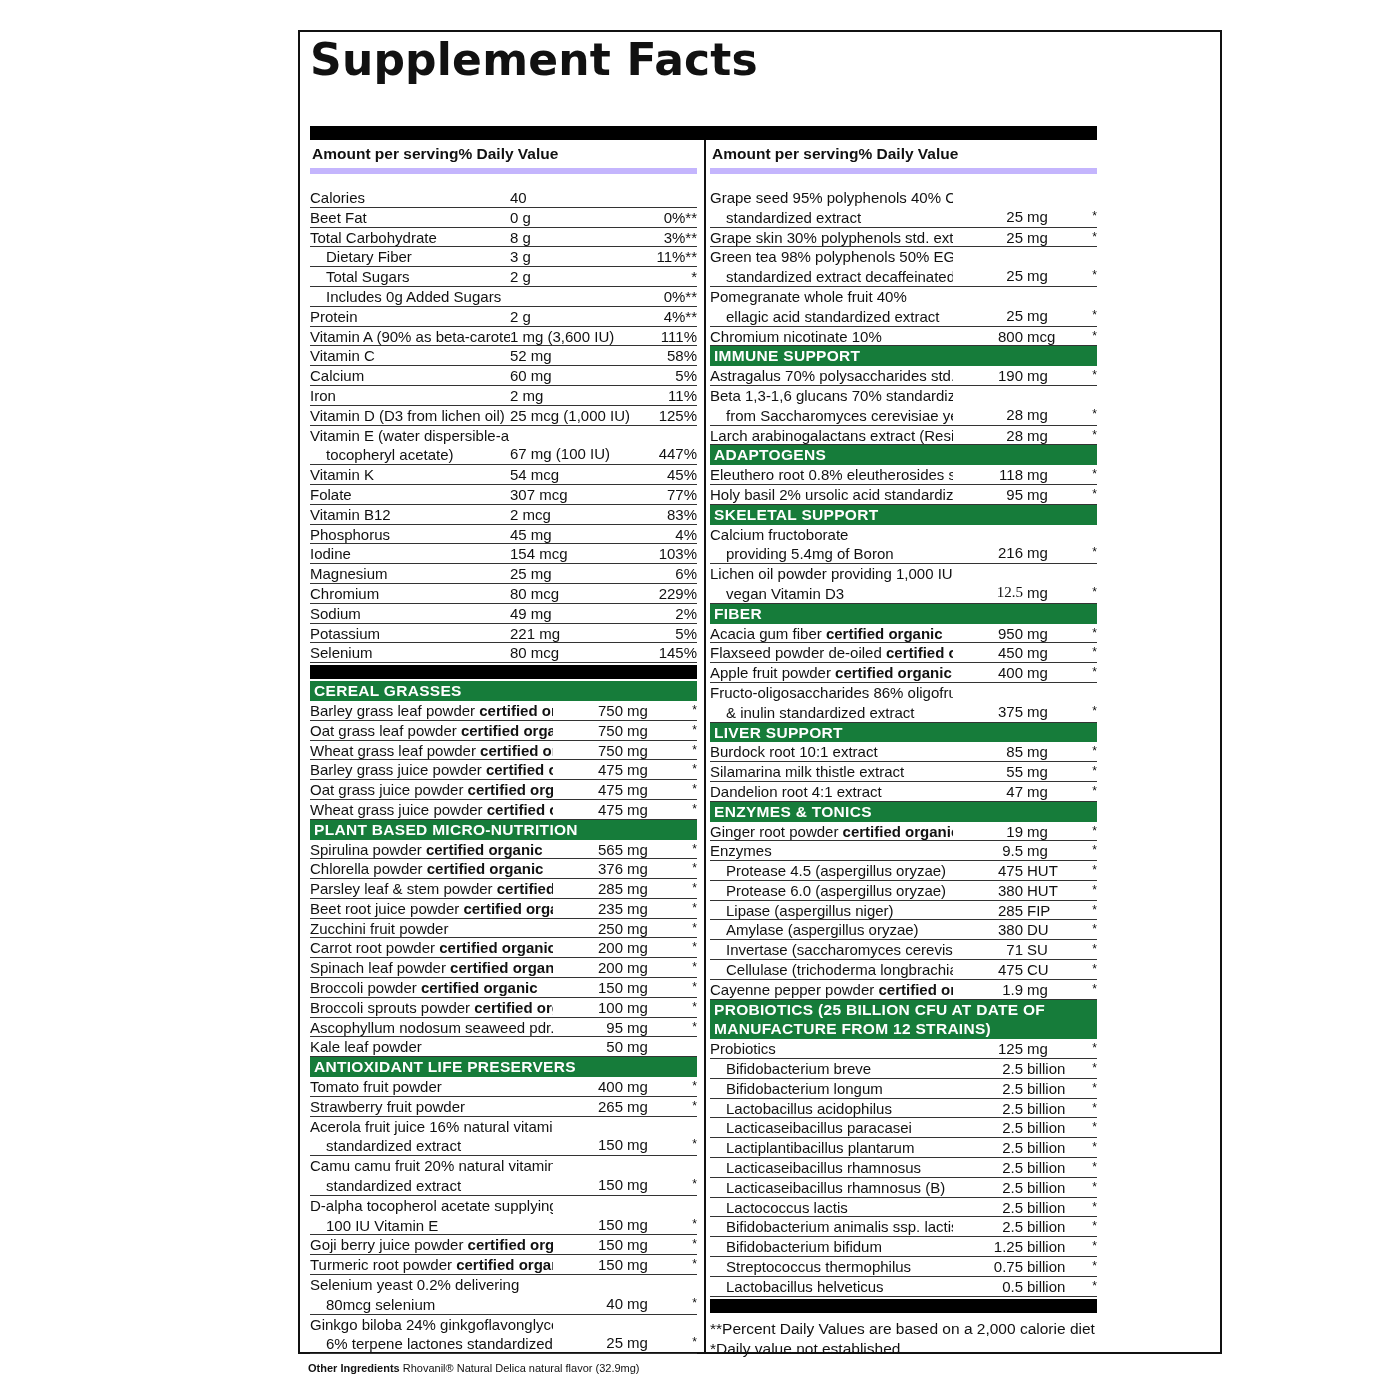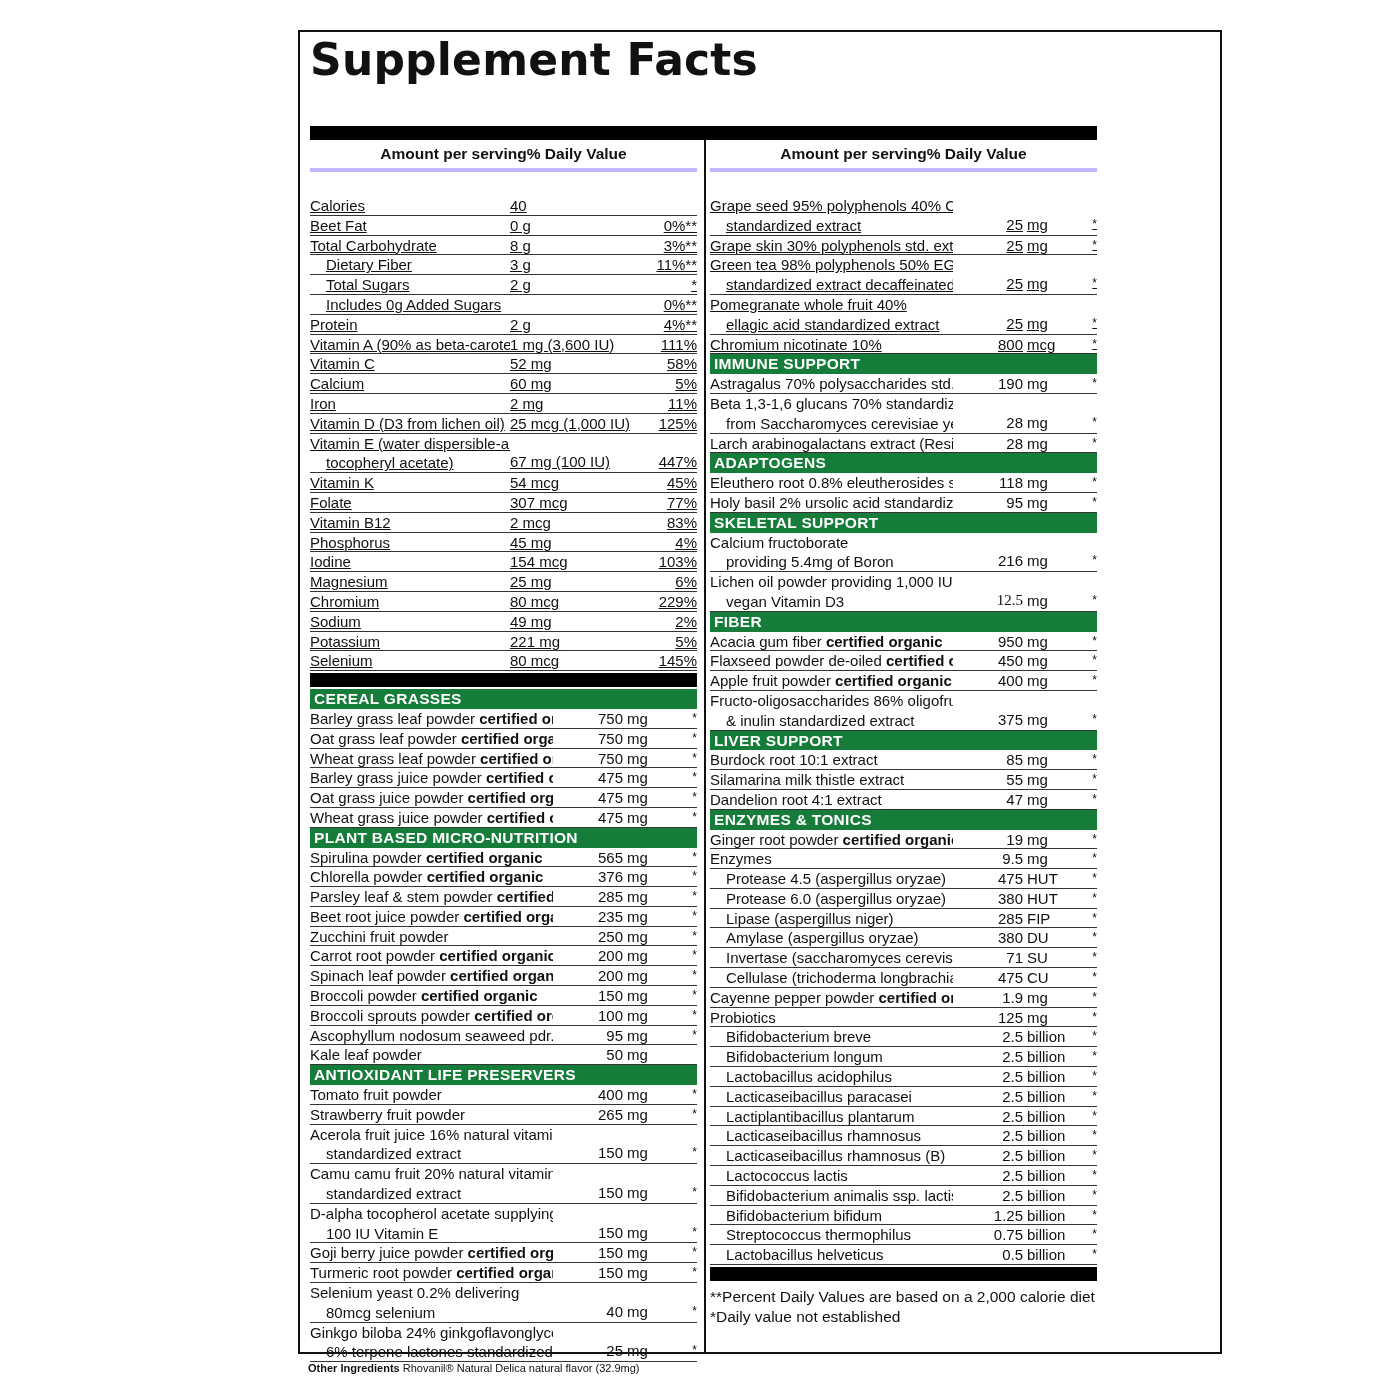--- a/index.html
+++ b/index.html
@@ -15,7 +15,7 @@
   .col.left { left: 10px; }
   .col.right { left: 410px; }
   .divider { position: absolute; left: 404px; top: 108px; width: 2px; height: 1212px; background: #111; }
-  .colhead { display: flex; justify-content: center; font-weight: bold; font-size: 15.5px; height: 28px; align-items: center; padding: 0 2px; border-bottom: 4px solid #c4b5fd; }
+  .colhead { display: flex; justify-content: flex-start; font-weight: bold; font-size: 15.5px; height: 28px; align-items: center; padding: 0 2px; border-bottom: 6px solid #c4b5fd; }
   .rows { margin-top: 24px; text-decoration: underline; }
   .row { display: flex; font-size: 15px; line-height: 19.8px; height: 19.8px; border-bottom: 1px solid #333; box-sizing: border-box; white-space: nowrap; }
   .row.tall { height: 39.6px; }

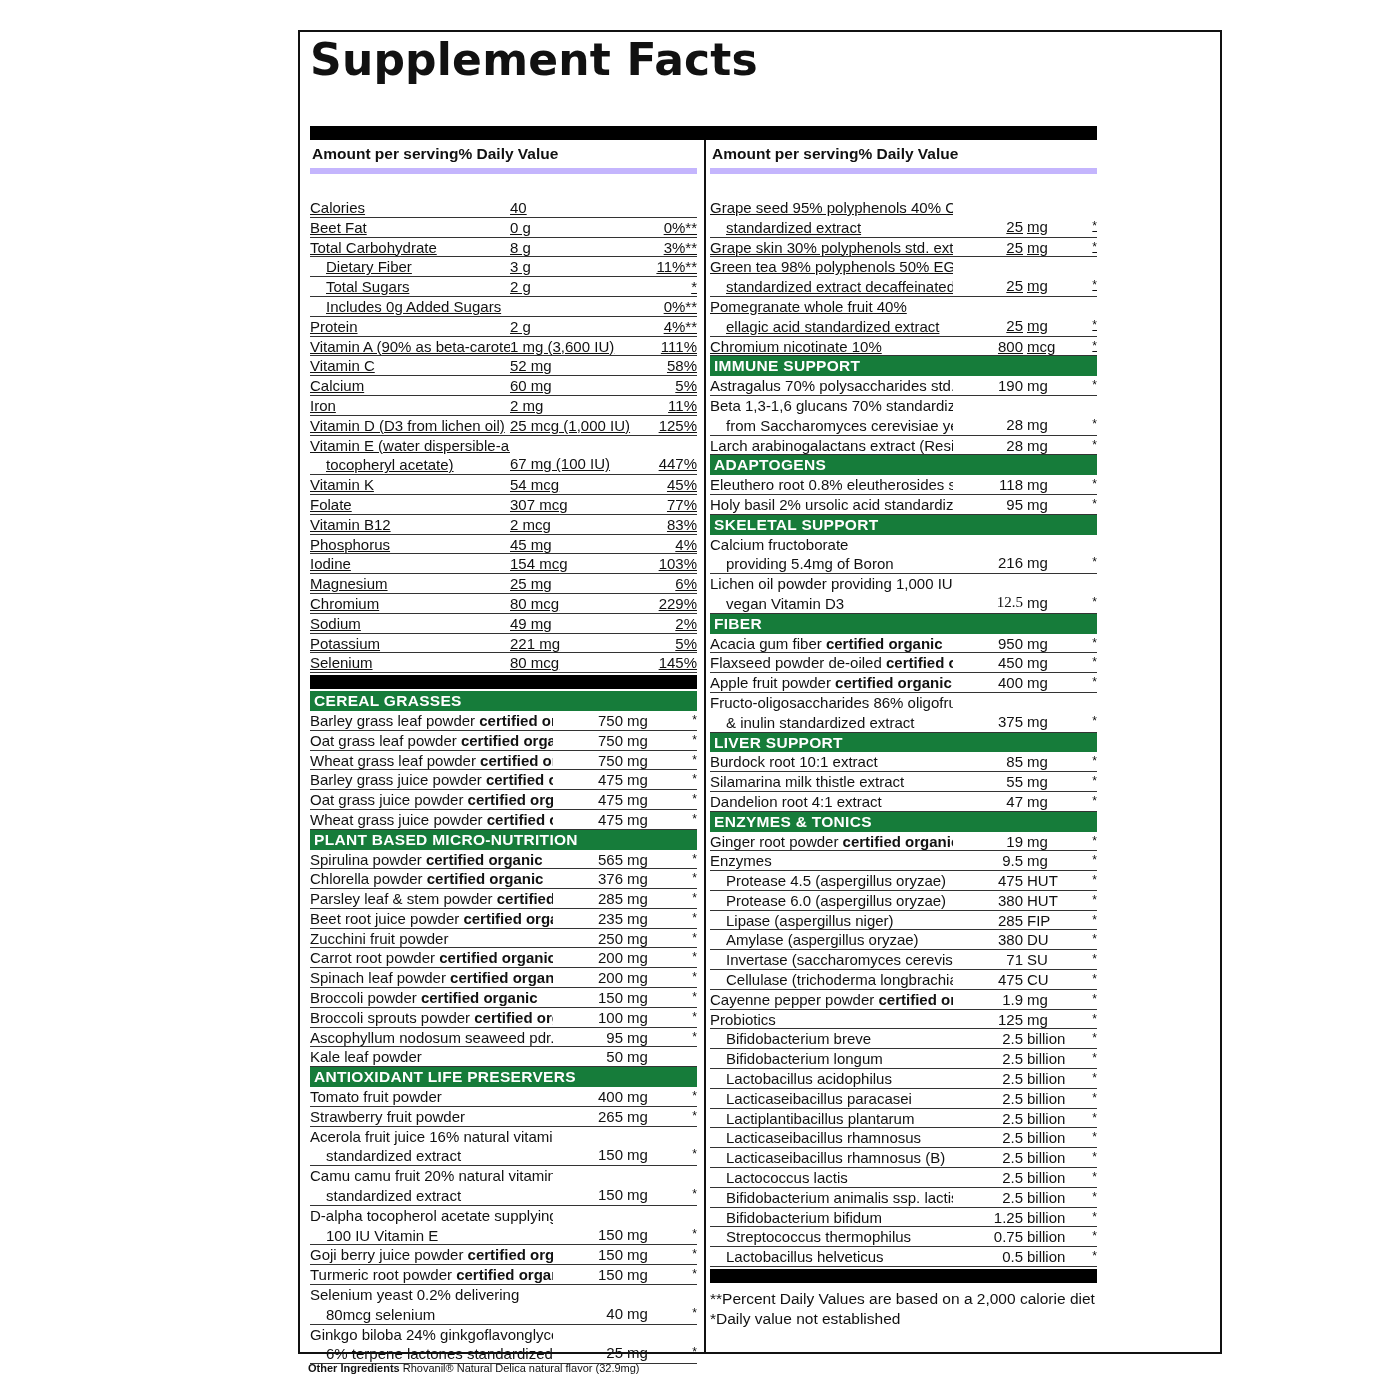--- a/index.html
+++ b/index.html
@@ -16,7 +16,7 @@
   .col.right { left: 410px; }
   .divider { position: absolute; left: 404px; top: 108px; width: 2px; height: 1212px; background: #111; }
   .colhead { display: flex; justify-content: flex-start; font-weight: bold; font-size: 15.5px; height: 28px; align-items: center; padding: 0 2px; border-bottom: 6px solid #c4b5fd; }
-  .rows { margin-top: 24px; text-decoration: underline; }
+  .rows { margin-top: 14px; }
   .row { display: flex; font-size: 15px; line-height: 19.8px; height: 19.8px; border-bottom: 1px solid #333; box-sizing: border-box; white-space: nowrap; }
   .row.tall { height: 39.6px; }
   .row .nm { flex: 1; overflow: hidden; }

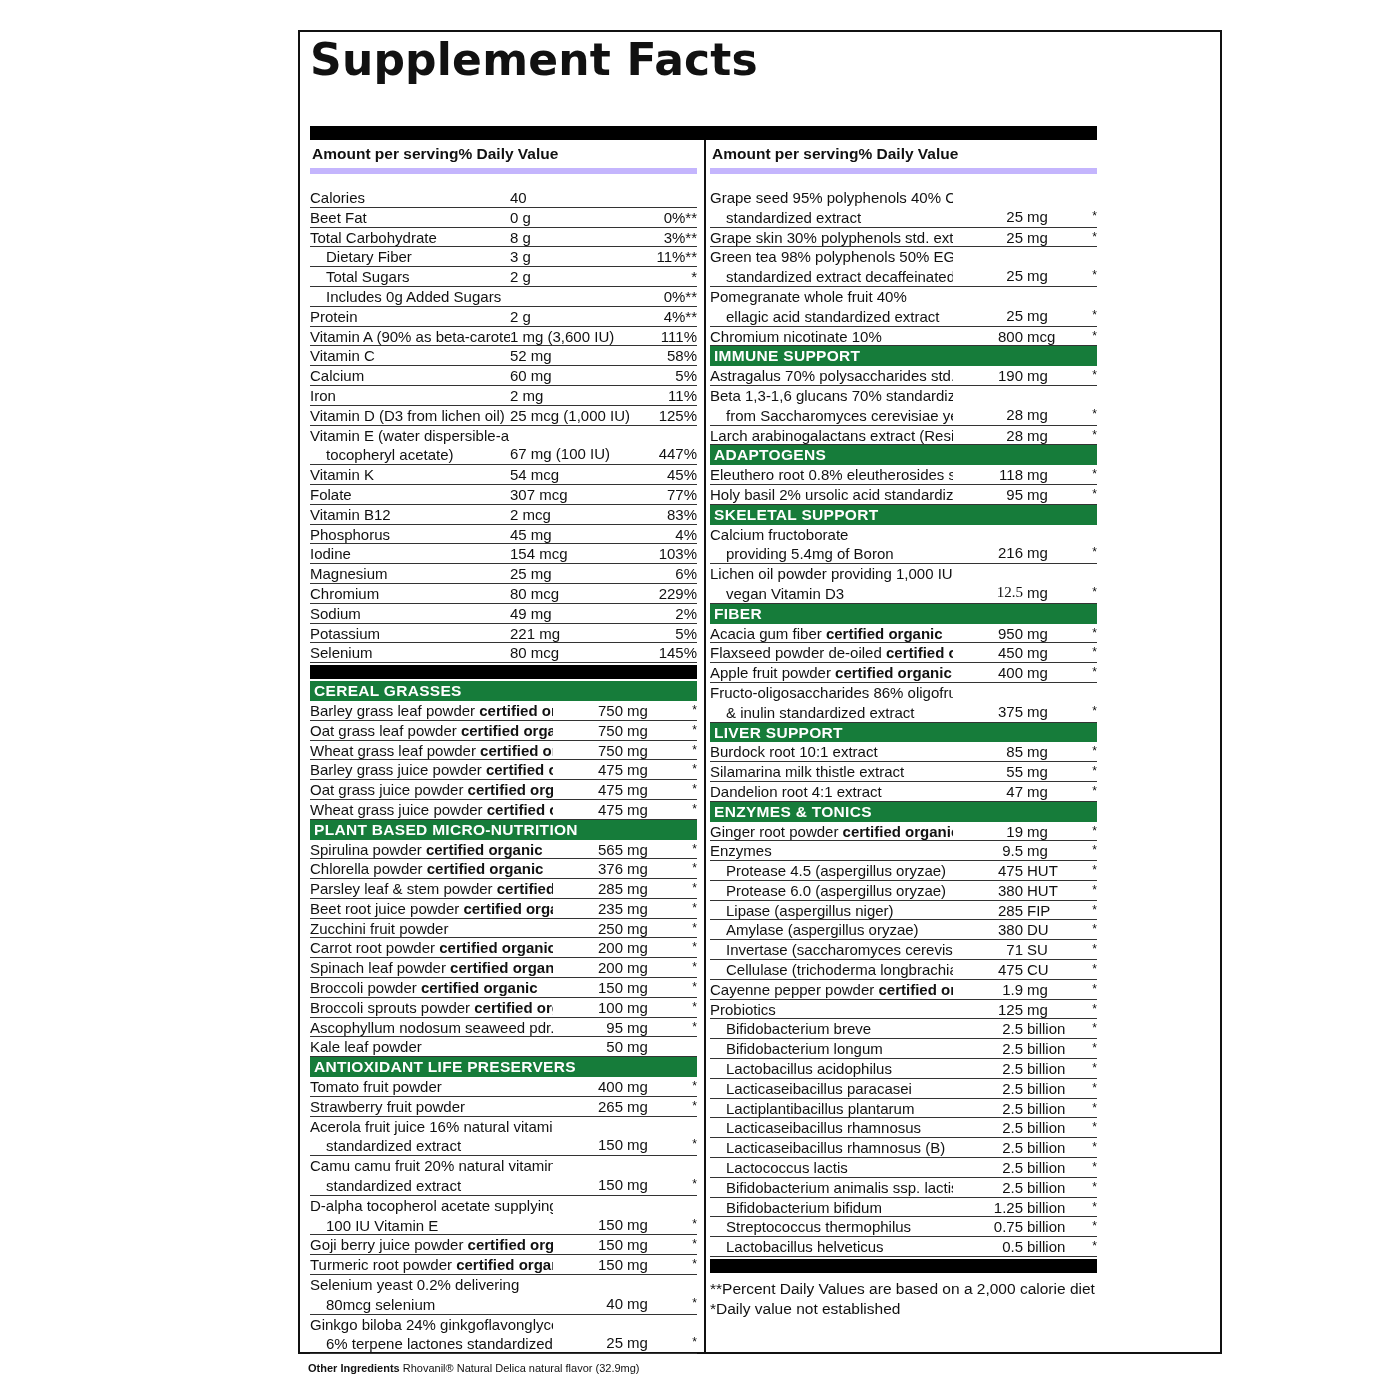--- a/index.html
+++ b/index.html
@@ -551,6 +551,7 @@
           <span class="unit">mg</span>
           <span class="star">*</span>
         </div>
+        <div class="sechead">PROBIOTICS (25 BILLION CFU AT DATE OF MANUFACTURE FROM 12 STRAINS)</div>
         <div class="row ing">
           <span class="nm"><span>Probiotics</span></span>
           <span class="amt">125</span>

